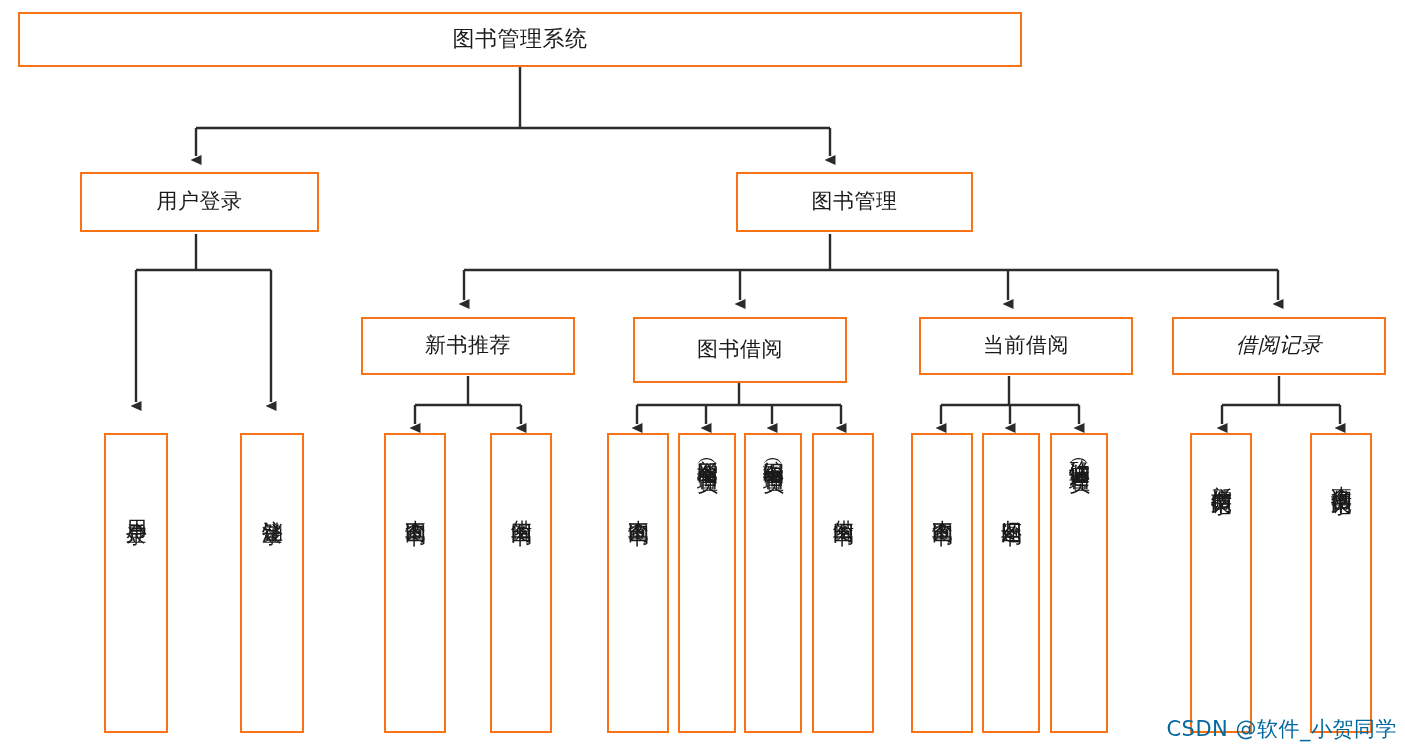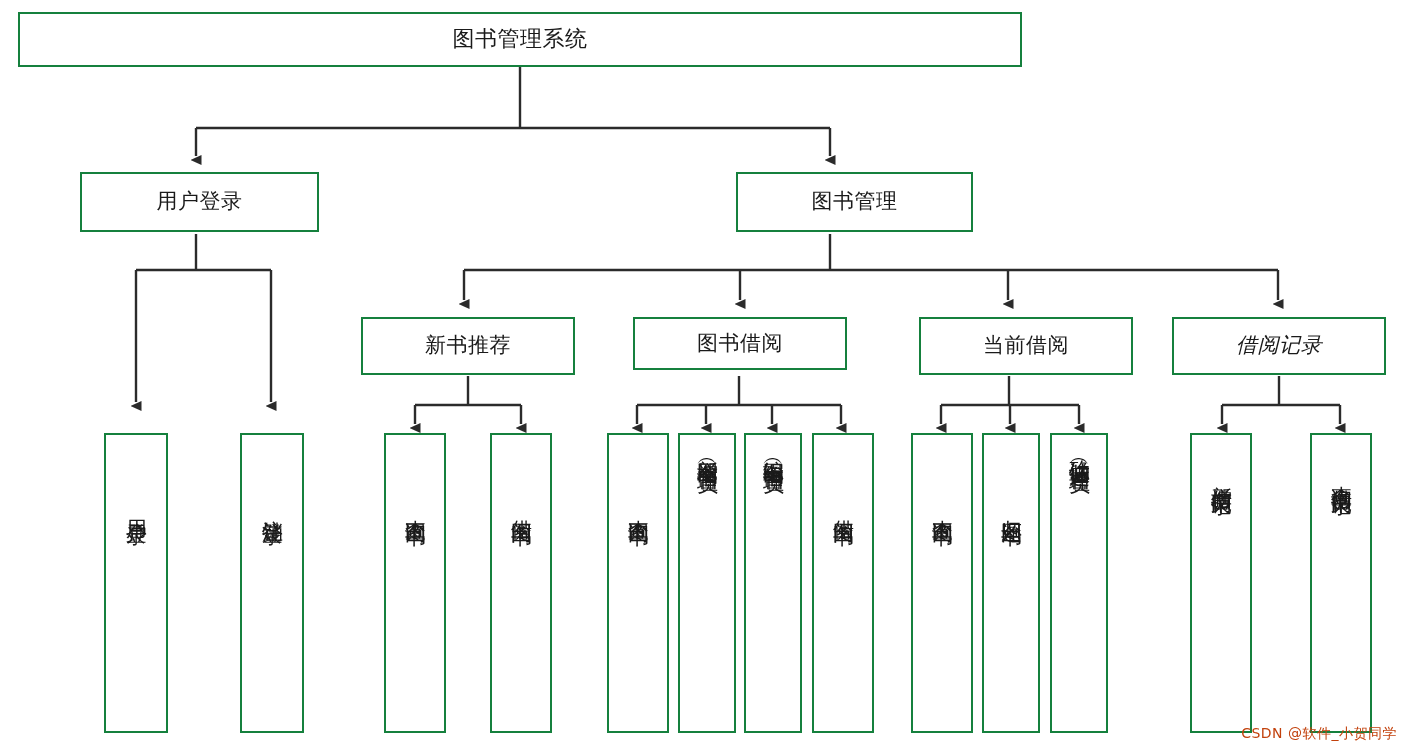--- a/index.html
+++ b/index.html
@@ -30,7 +30,7 @@
     position: absolute;
     box-sizing: border-box;
     background: #ffffff;
-    border: 2px solid #15803d;
+    border: 2px solid #f97316;
     display: flex;
     align-items: center;
     justify-content: center;

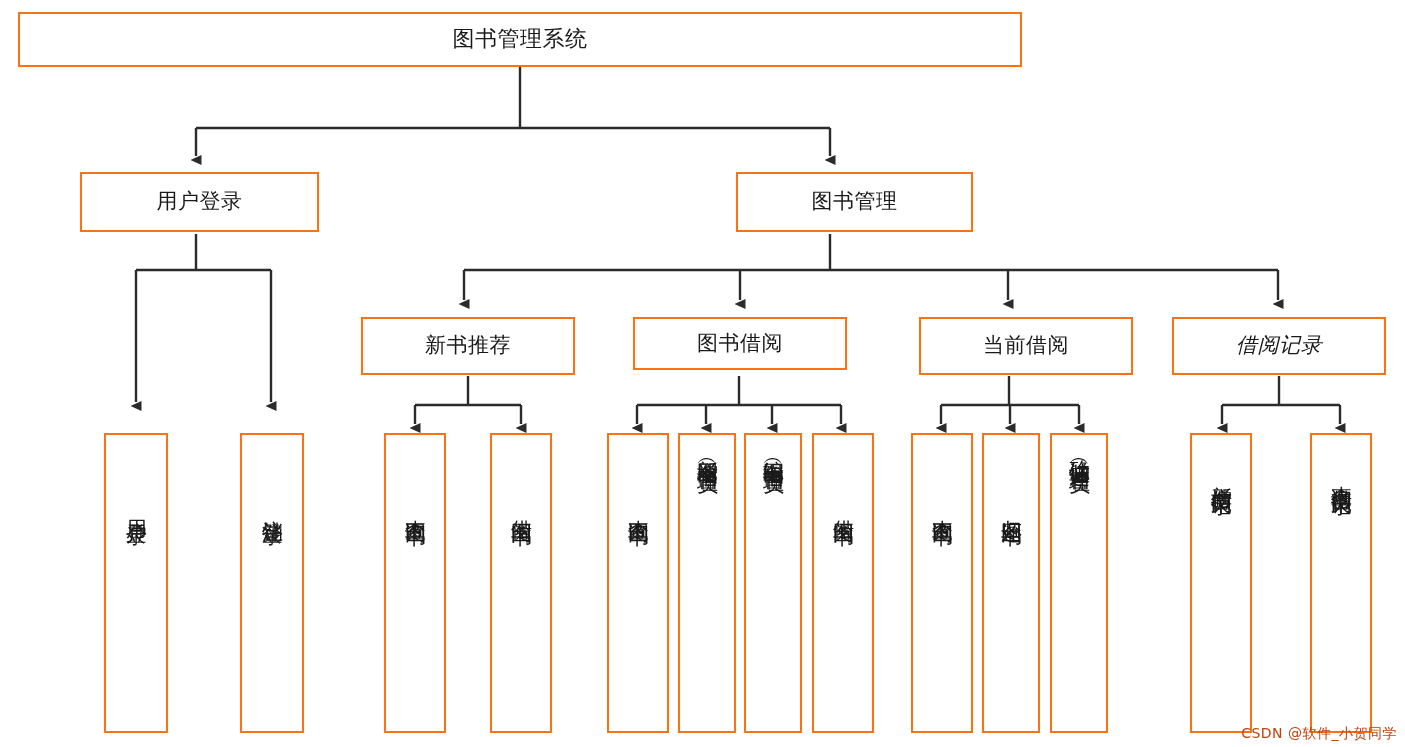--- a/index.html
+++ b/index.html
@@ -140,7 +140,7 @@
   <div class="node horizontal" style="left:361px; top:317px; width:214px; height:58px;">
     <span>新书推荐</span>
   </div>
-  <div class="node horizontal" style="left:633px; top:317px; width:214px; height:53px;">
+  <div class="node horizontal" style="left:633px; top:317px; width:214px; height:66px;">
     <span>图书借阅</span>
   </div>
   <div class="node horizontal" style="left:903px; top:317px; width:214px; height:58px;margin-left:16px;">

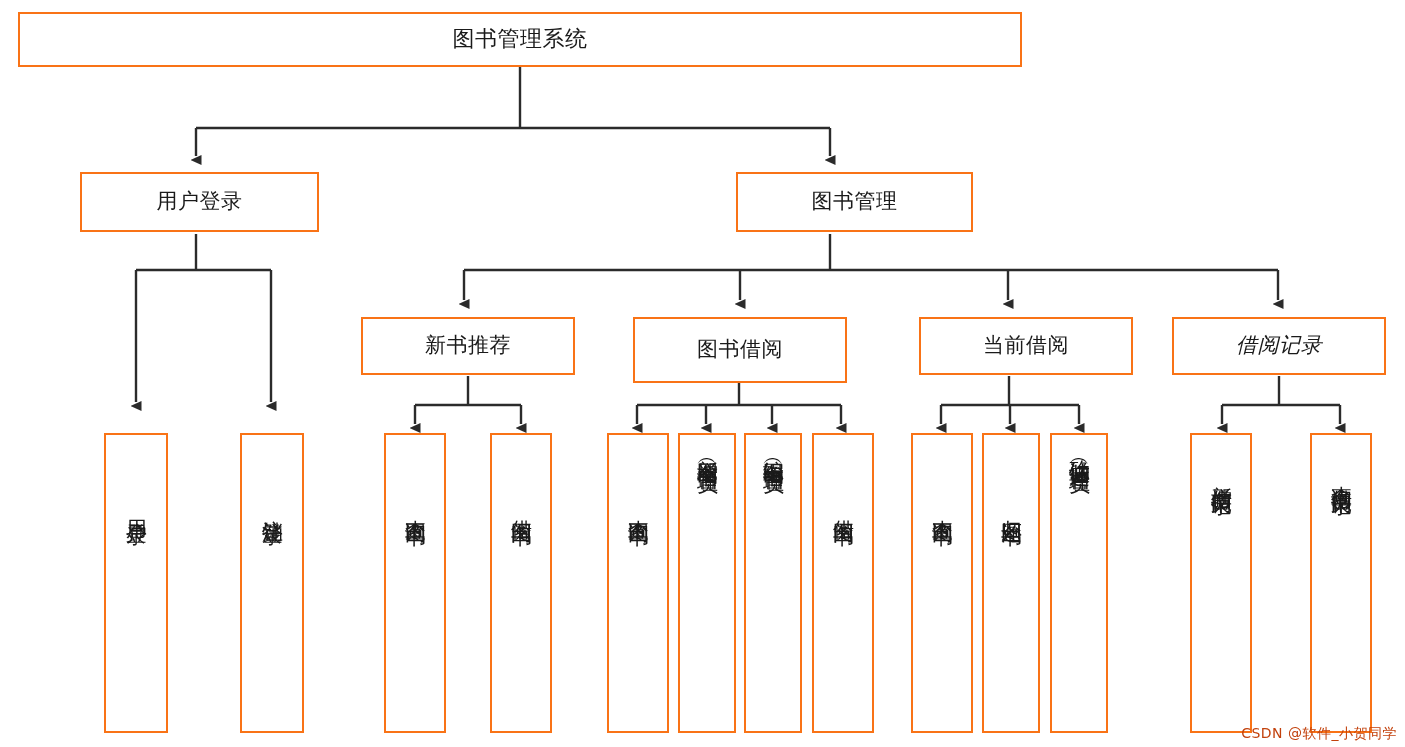--- a/index.html
+++ b/index.html
@@ -64,8 +64,8 @@
     position: absolute;
     right: 8px;
     bottom: 4px;
-    font-size: 14px;
-    color: #c2410c;
+    font-size: 21px;
+    color: #0369a1;
     white-space: nowrap;
     letter-spacing: 0.5px;
   }

